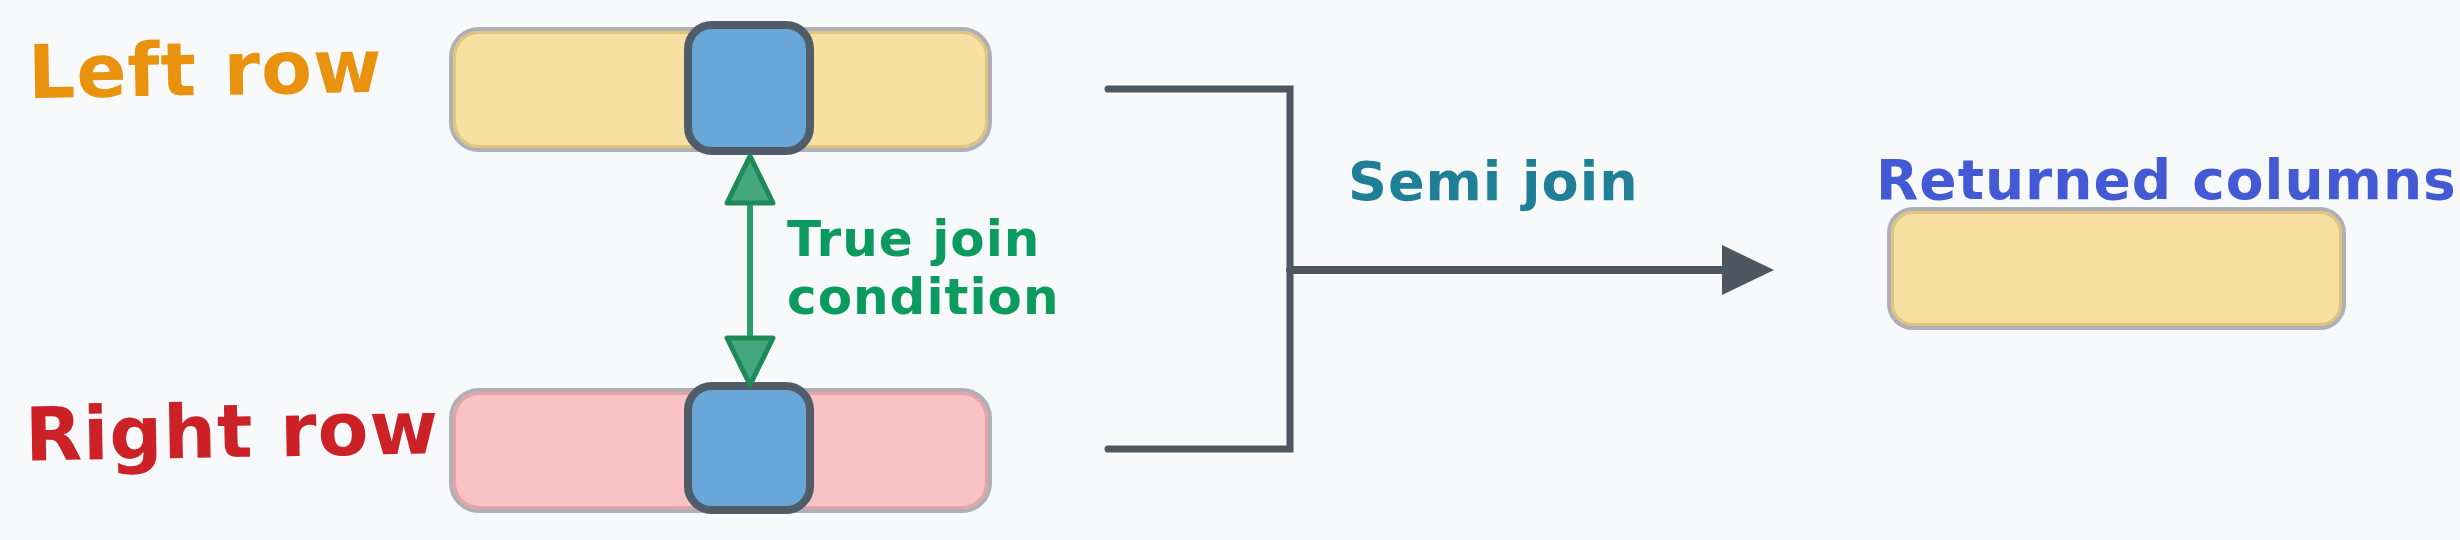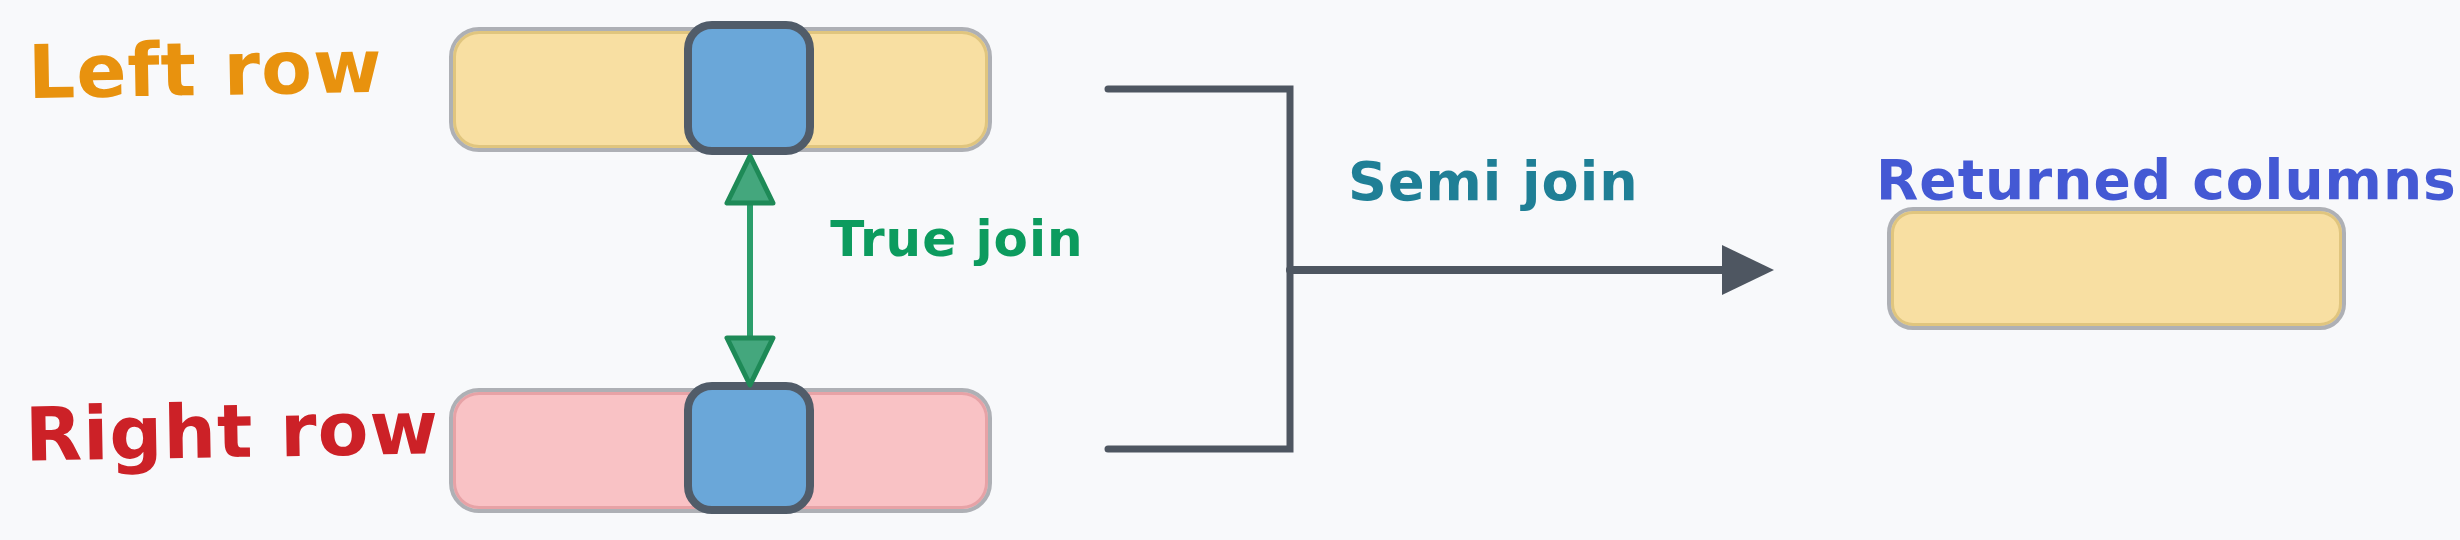--- a/index.html
+++ b/index.html
@@ -60,7 +60,7 @@
   .label-true-join{
     position:absolute;left:787px;top:210px;width:340px;
     font-size:50px;line-height:58px;color:var(--green-text);
-    text-align:center;font-weight:700;letter-spacing:1px;
+    font-weight:700;letter-spacing:1px;
   }
   .label-semi-join{
     position:absolute;left:1348px;top:150px;width:360px;

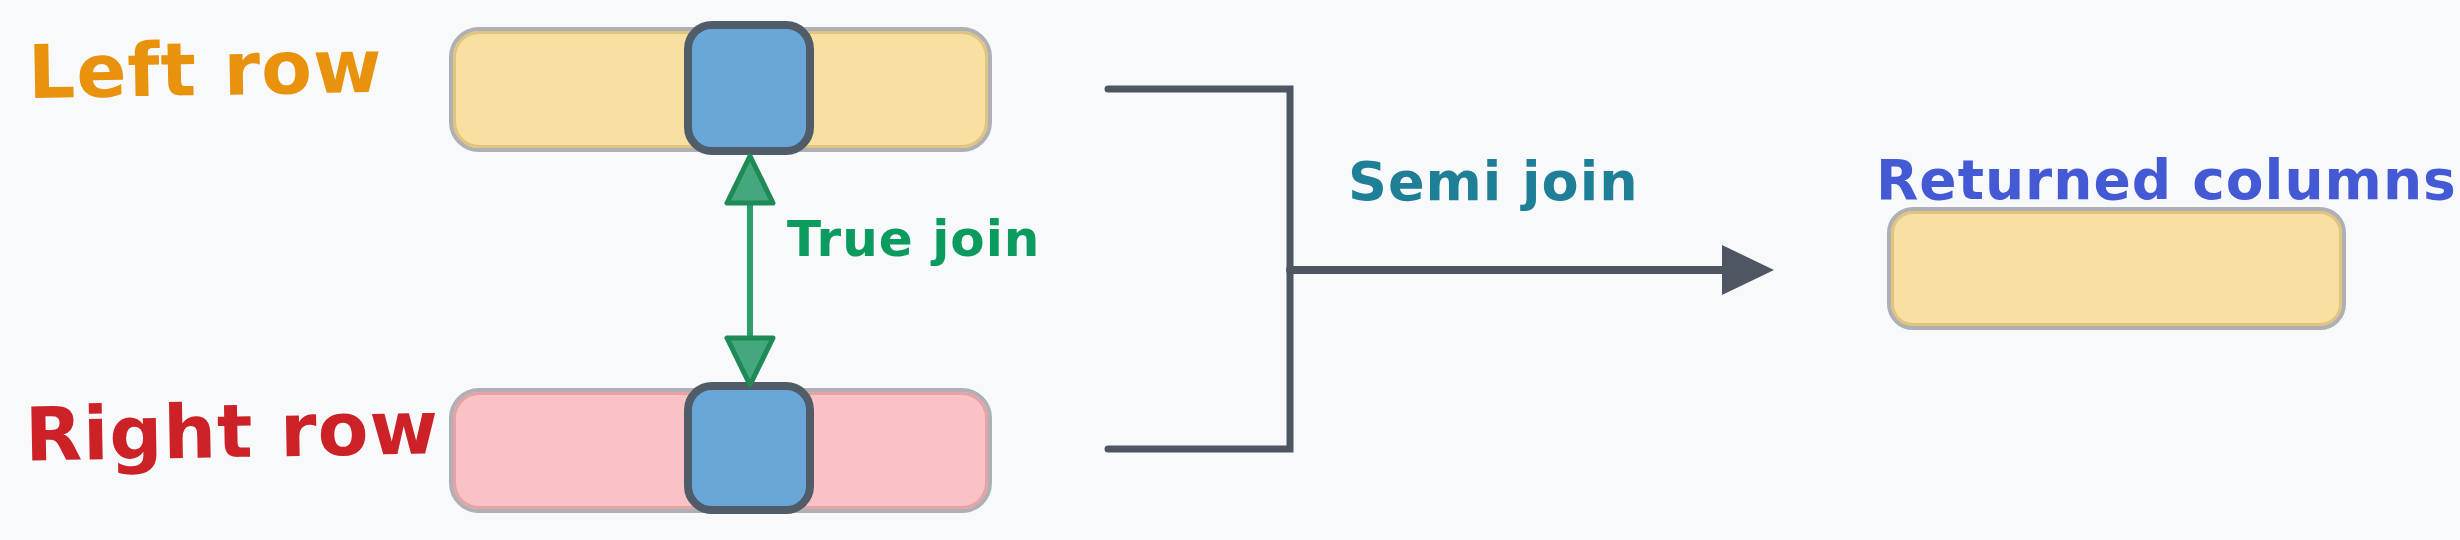--- a/index.html
+++ b/index.html
@@ -114,6 +114,7 @@
 
   <div class="label-true-join">
     <div>True join</div>
+    <div>condition</div>
   </div>
 
   <div class="hand label-semi-join">Semi join</div>

